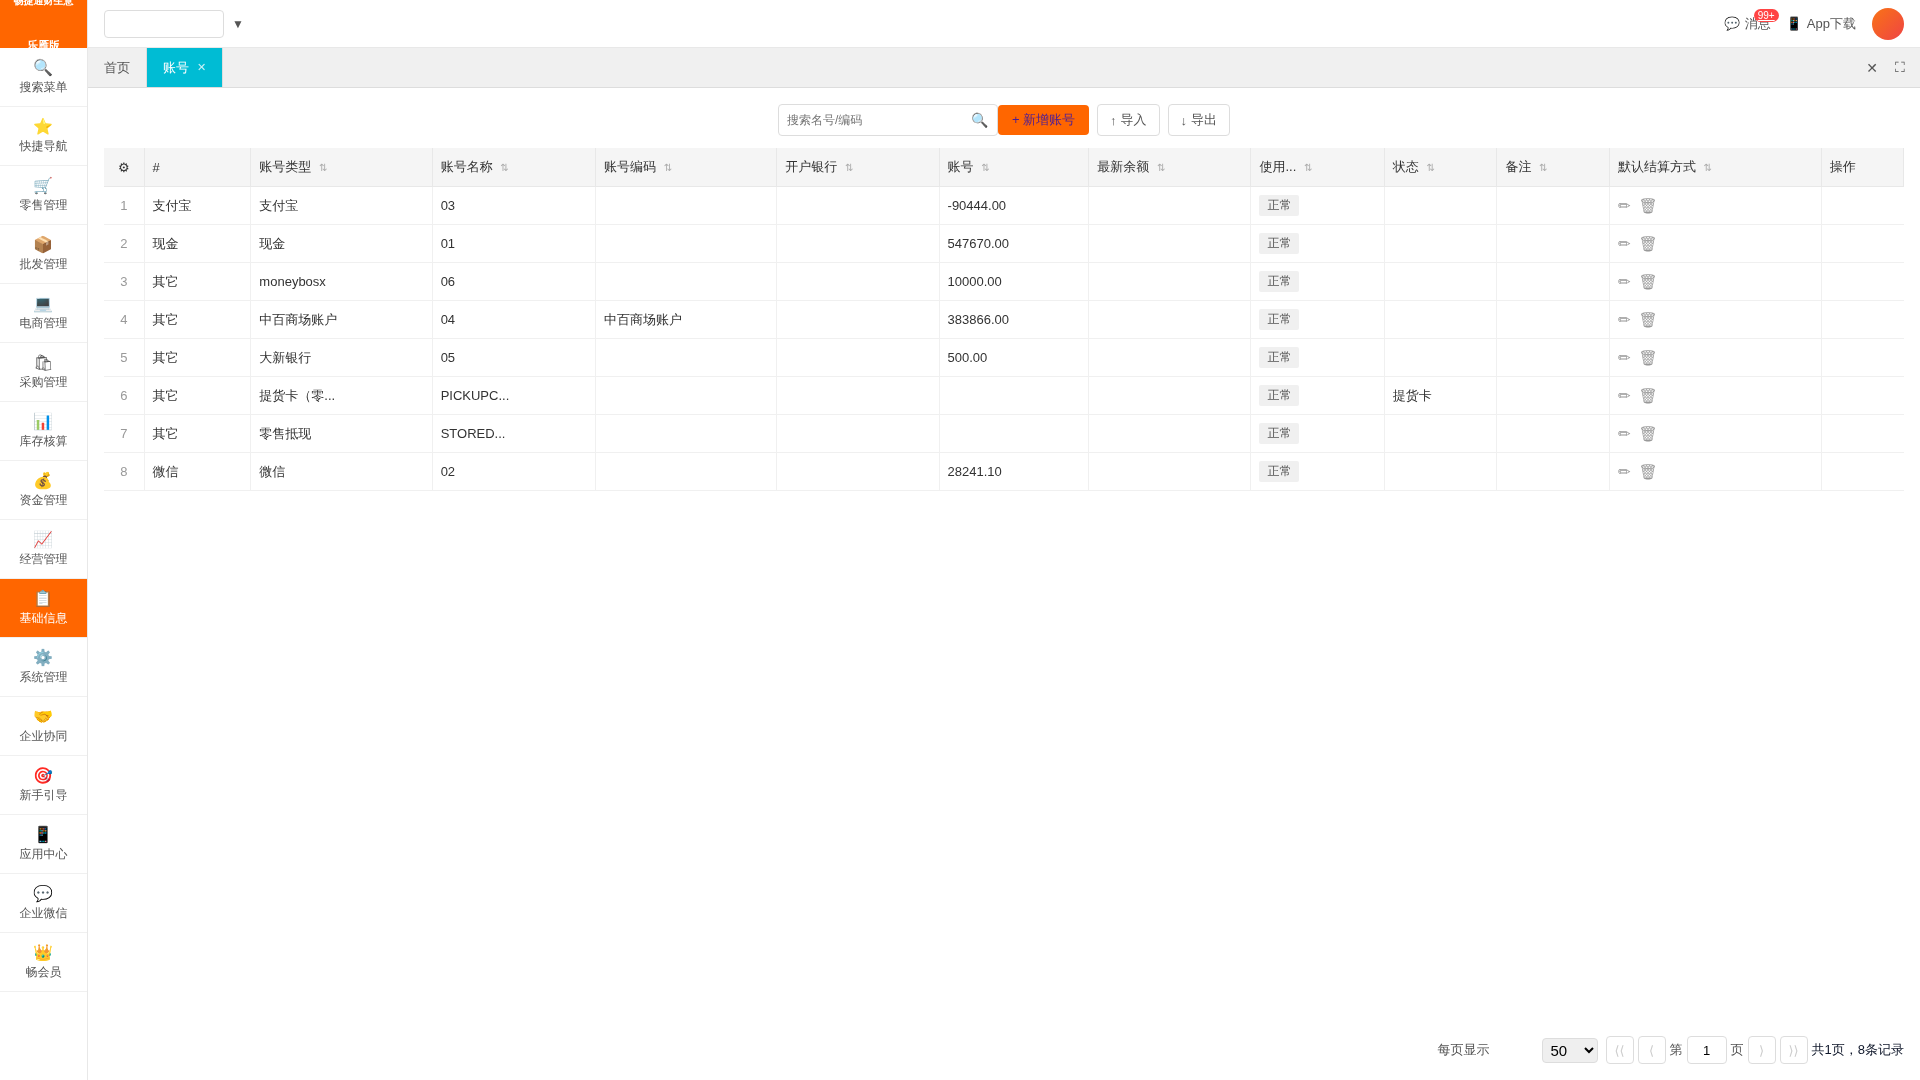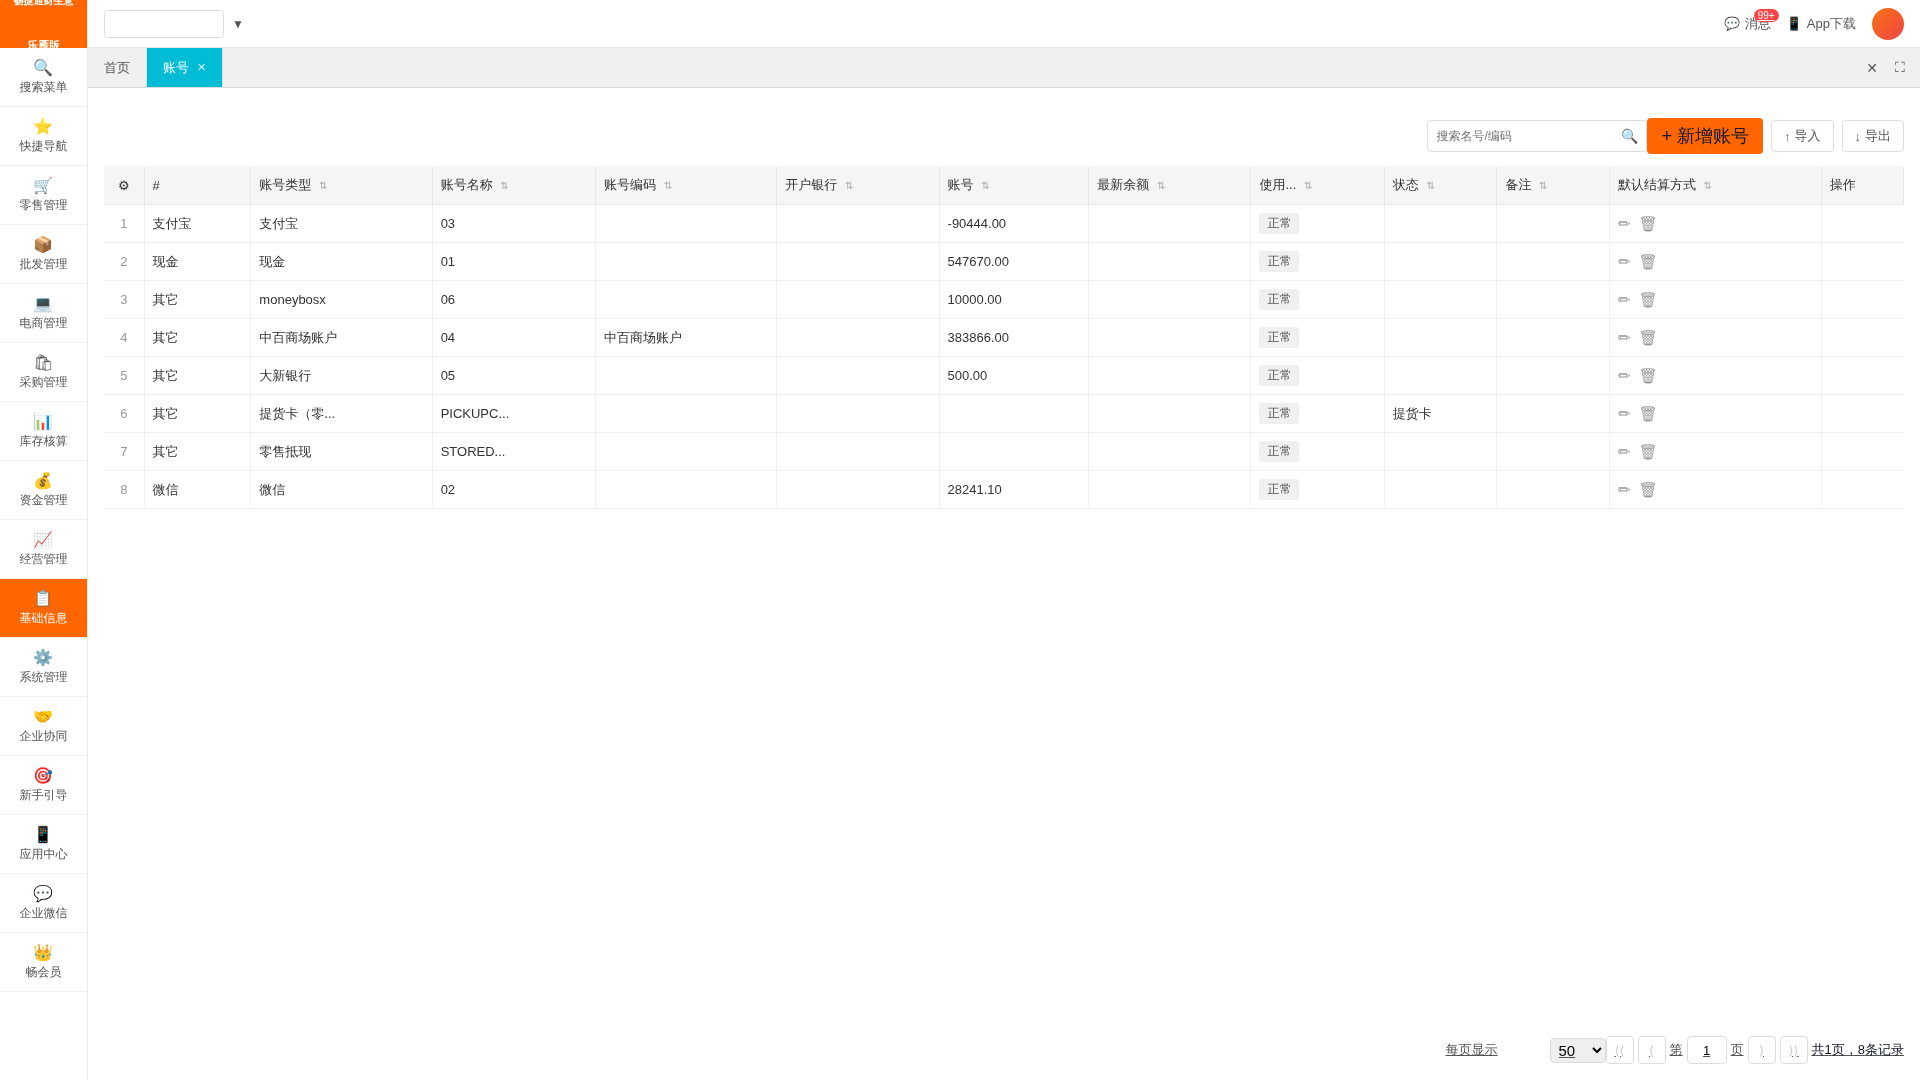--- a/index.html
+++ b/index.html
@@ -192,9 +192,8 @@
     .toolbar {
       display: flex;
       align-items: center;
-      justify-content: flex-end;
+      justify-content: center;
       margin-bottom: 12px;
-      margin-top: 14px;
     }
     .search-box {
       display: flex;

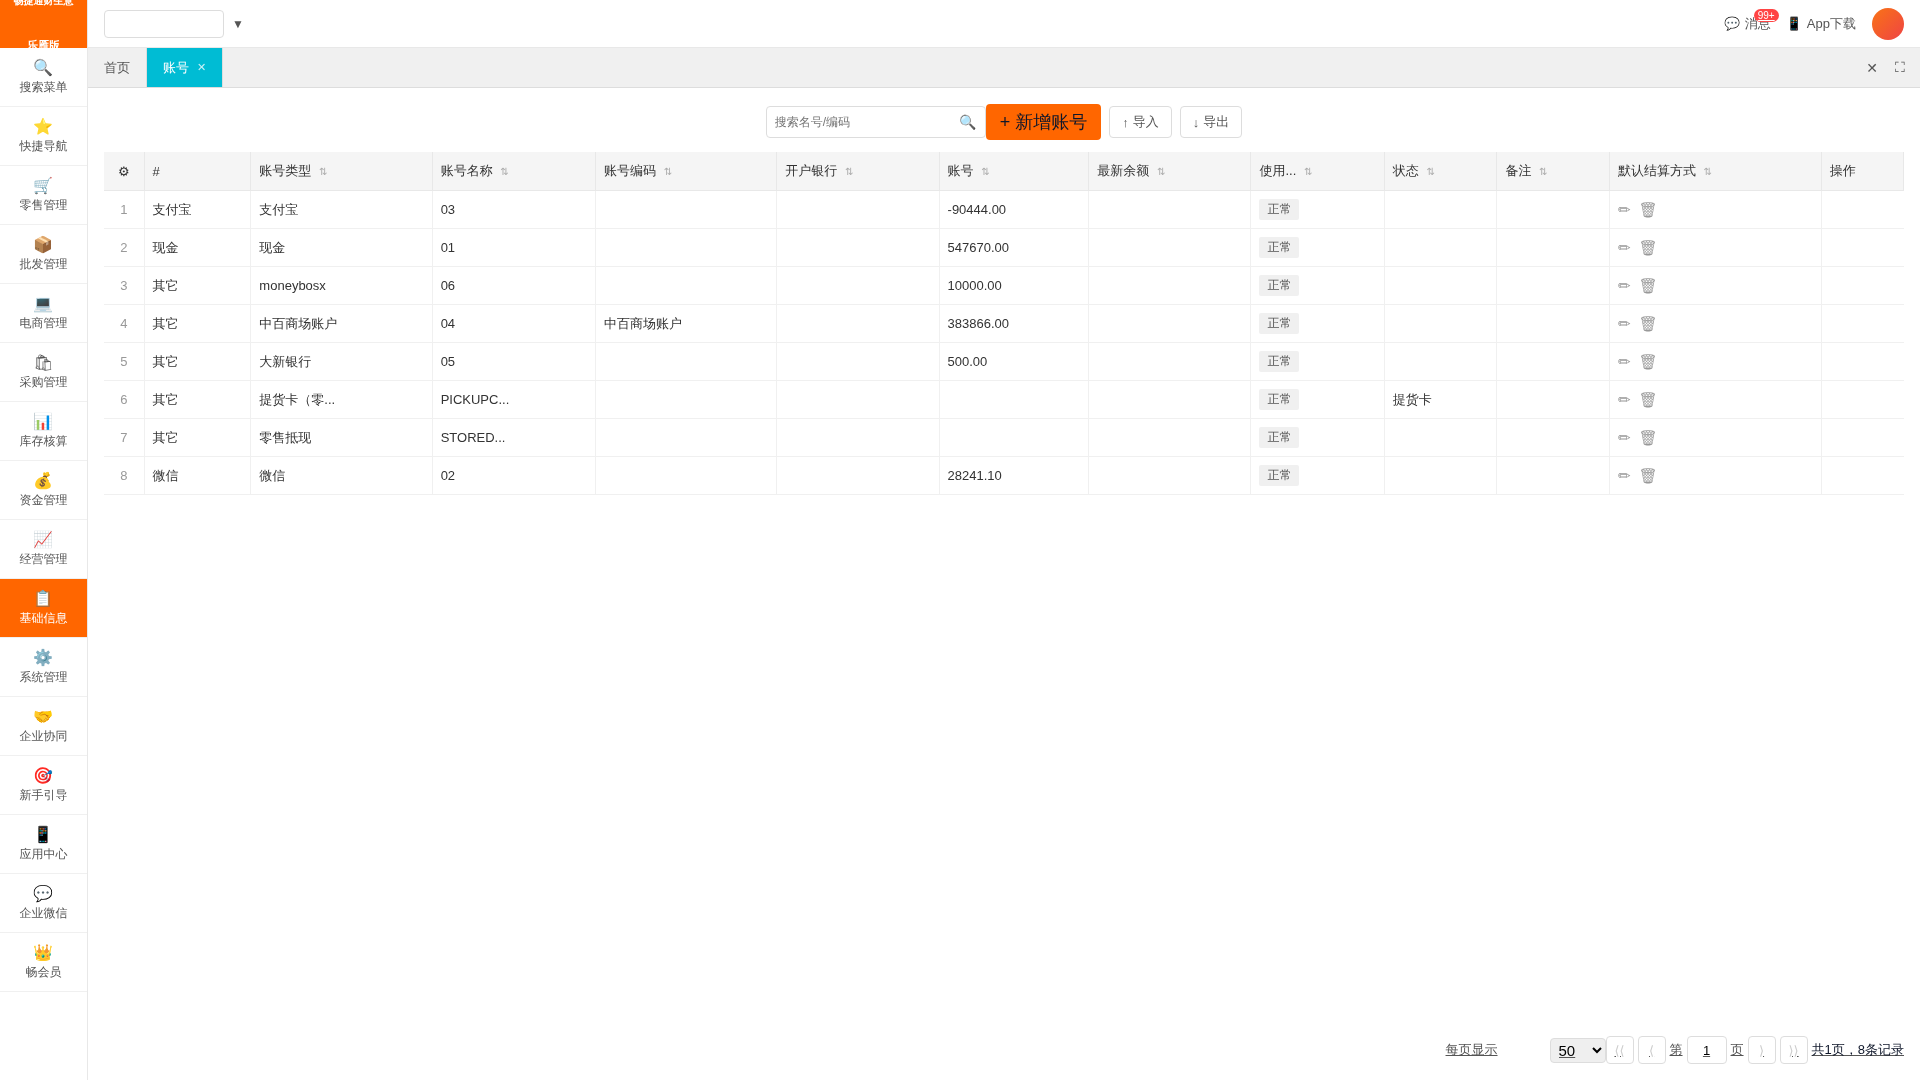--- a/index.html
+++ b/index.html
@@ -220,11 +220,11 @@
     }
     .btn-primary {
       background: #ff6600;
-      color: #0f172a;
+      color: #4c1d95;
       border: none;
       border-radius: 4px;
       padding: 6px 14px;
-      font-size: 18px;
+      font-size: 13px;
       cursor: pointer;
       display: flex;
       align-items: center;

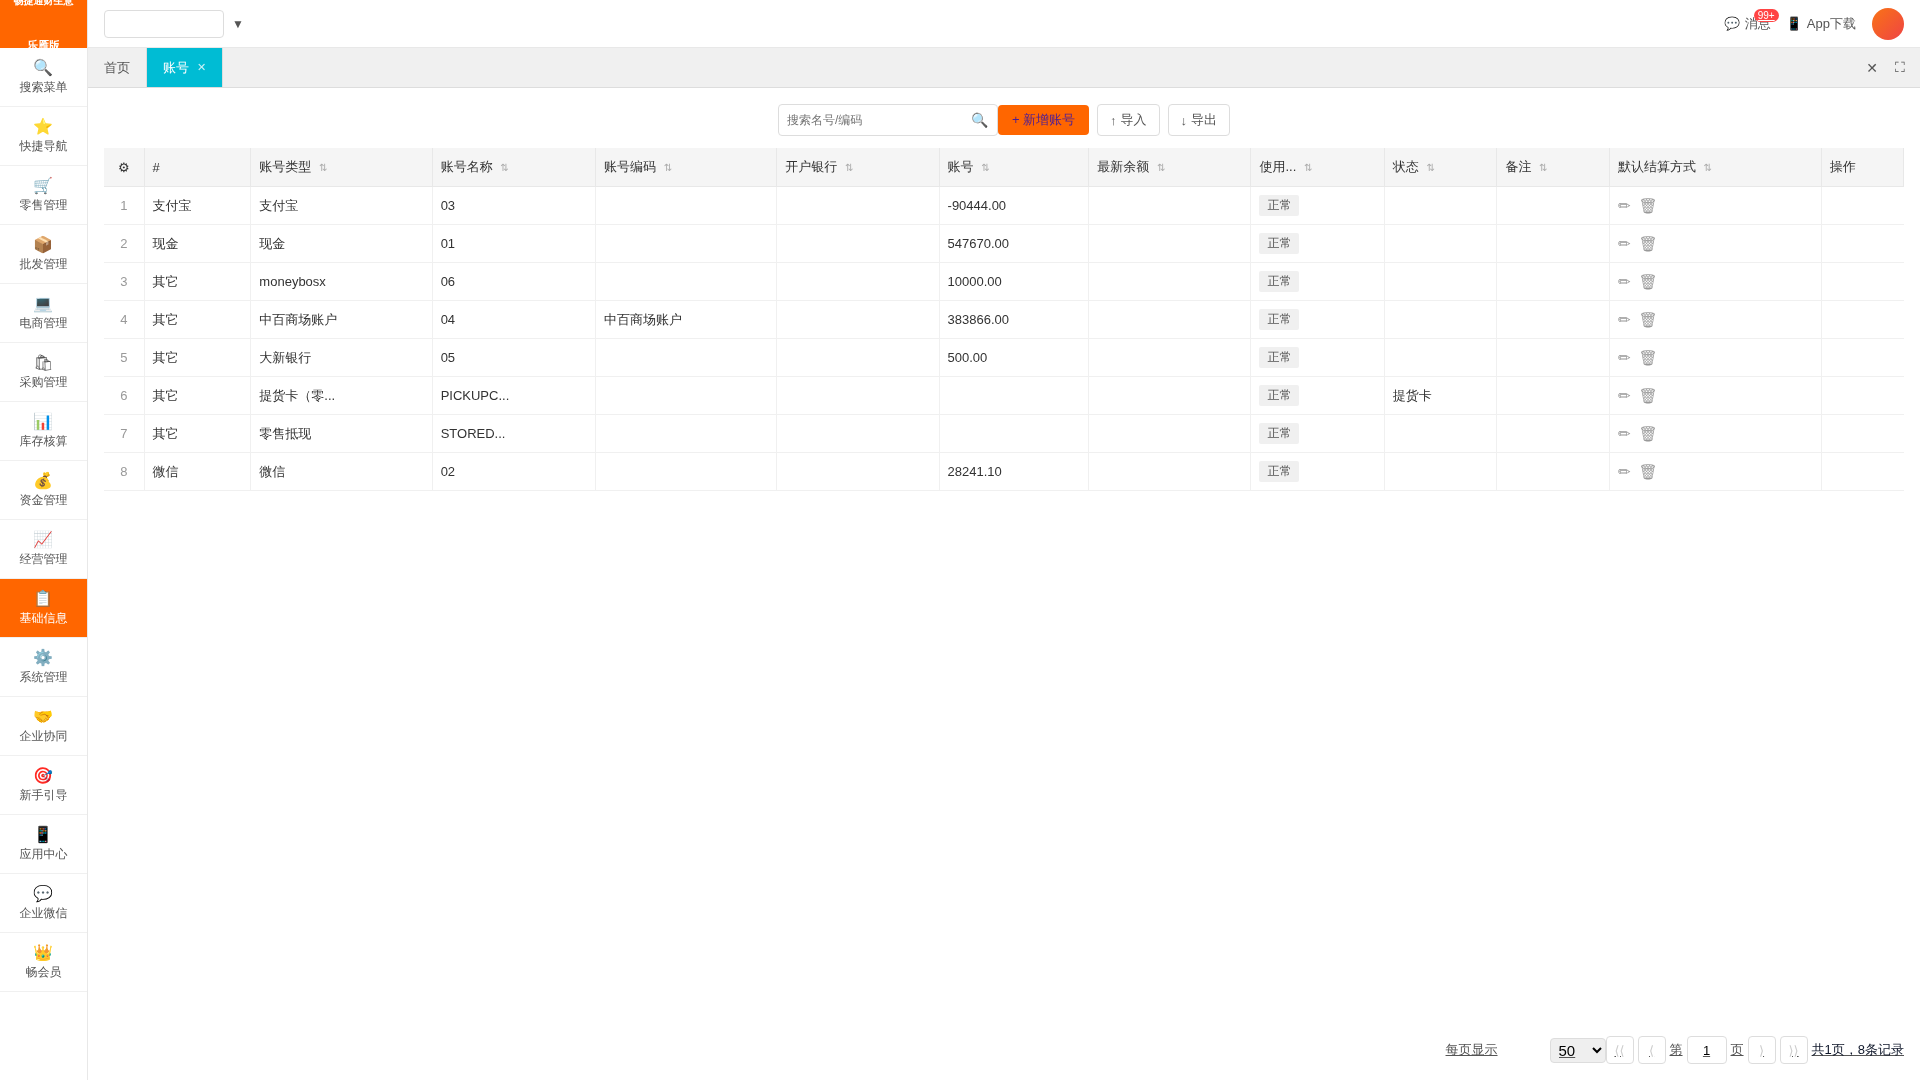--- a/index.html
+++ b/index.html
@@ -303,10 +303,10 @@
       align-items: center;
       justify-content: flex-end;
       padding: 12px 0 0 0;
+      gap: 8px;
       font-size: 13px;
       color: #555;
       flex-shrink: 0;
-      text-decoration: underline;
     }
     .page-size-select {
       display: flex;

